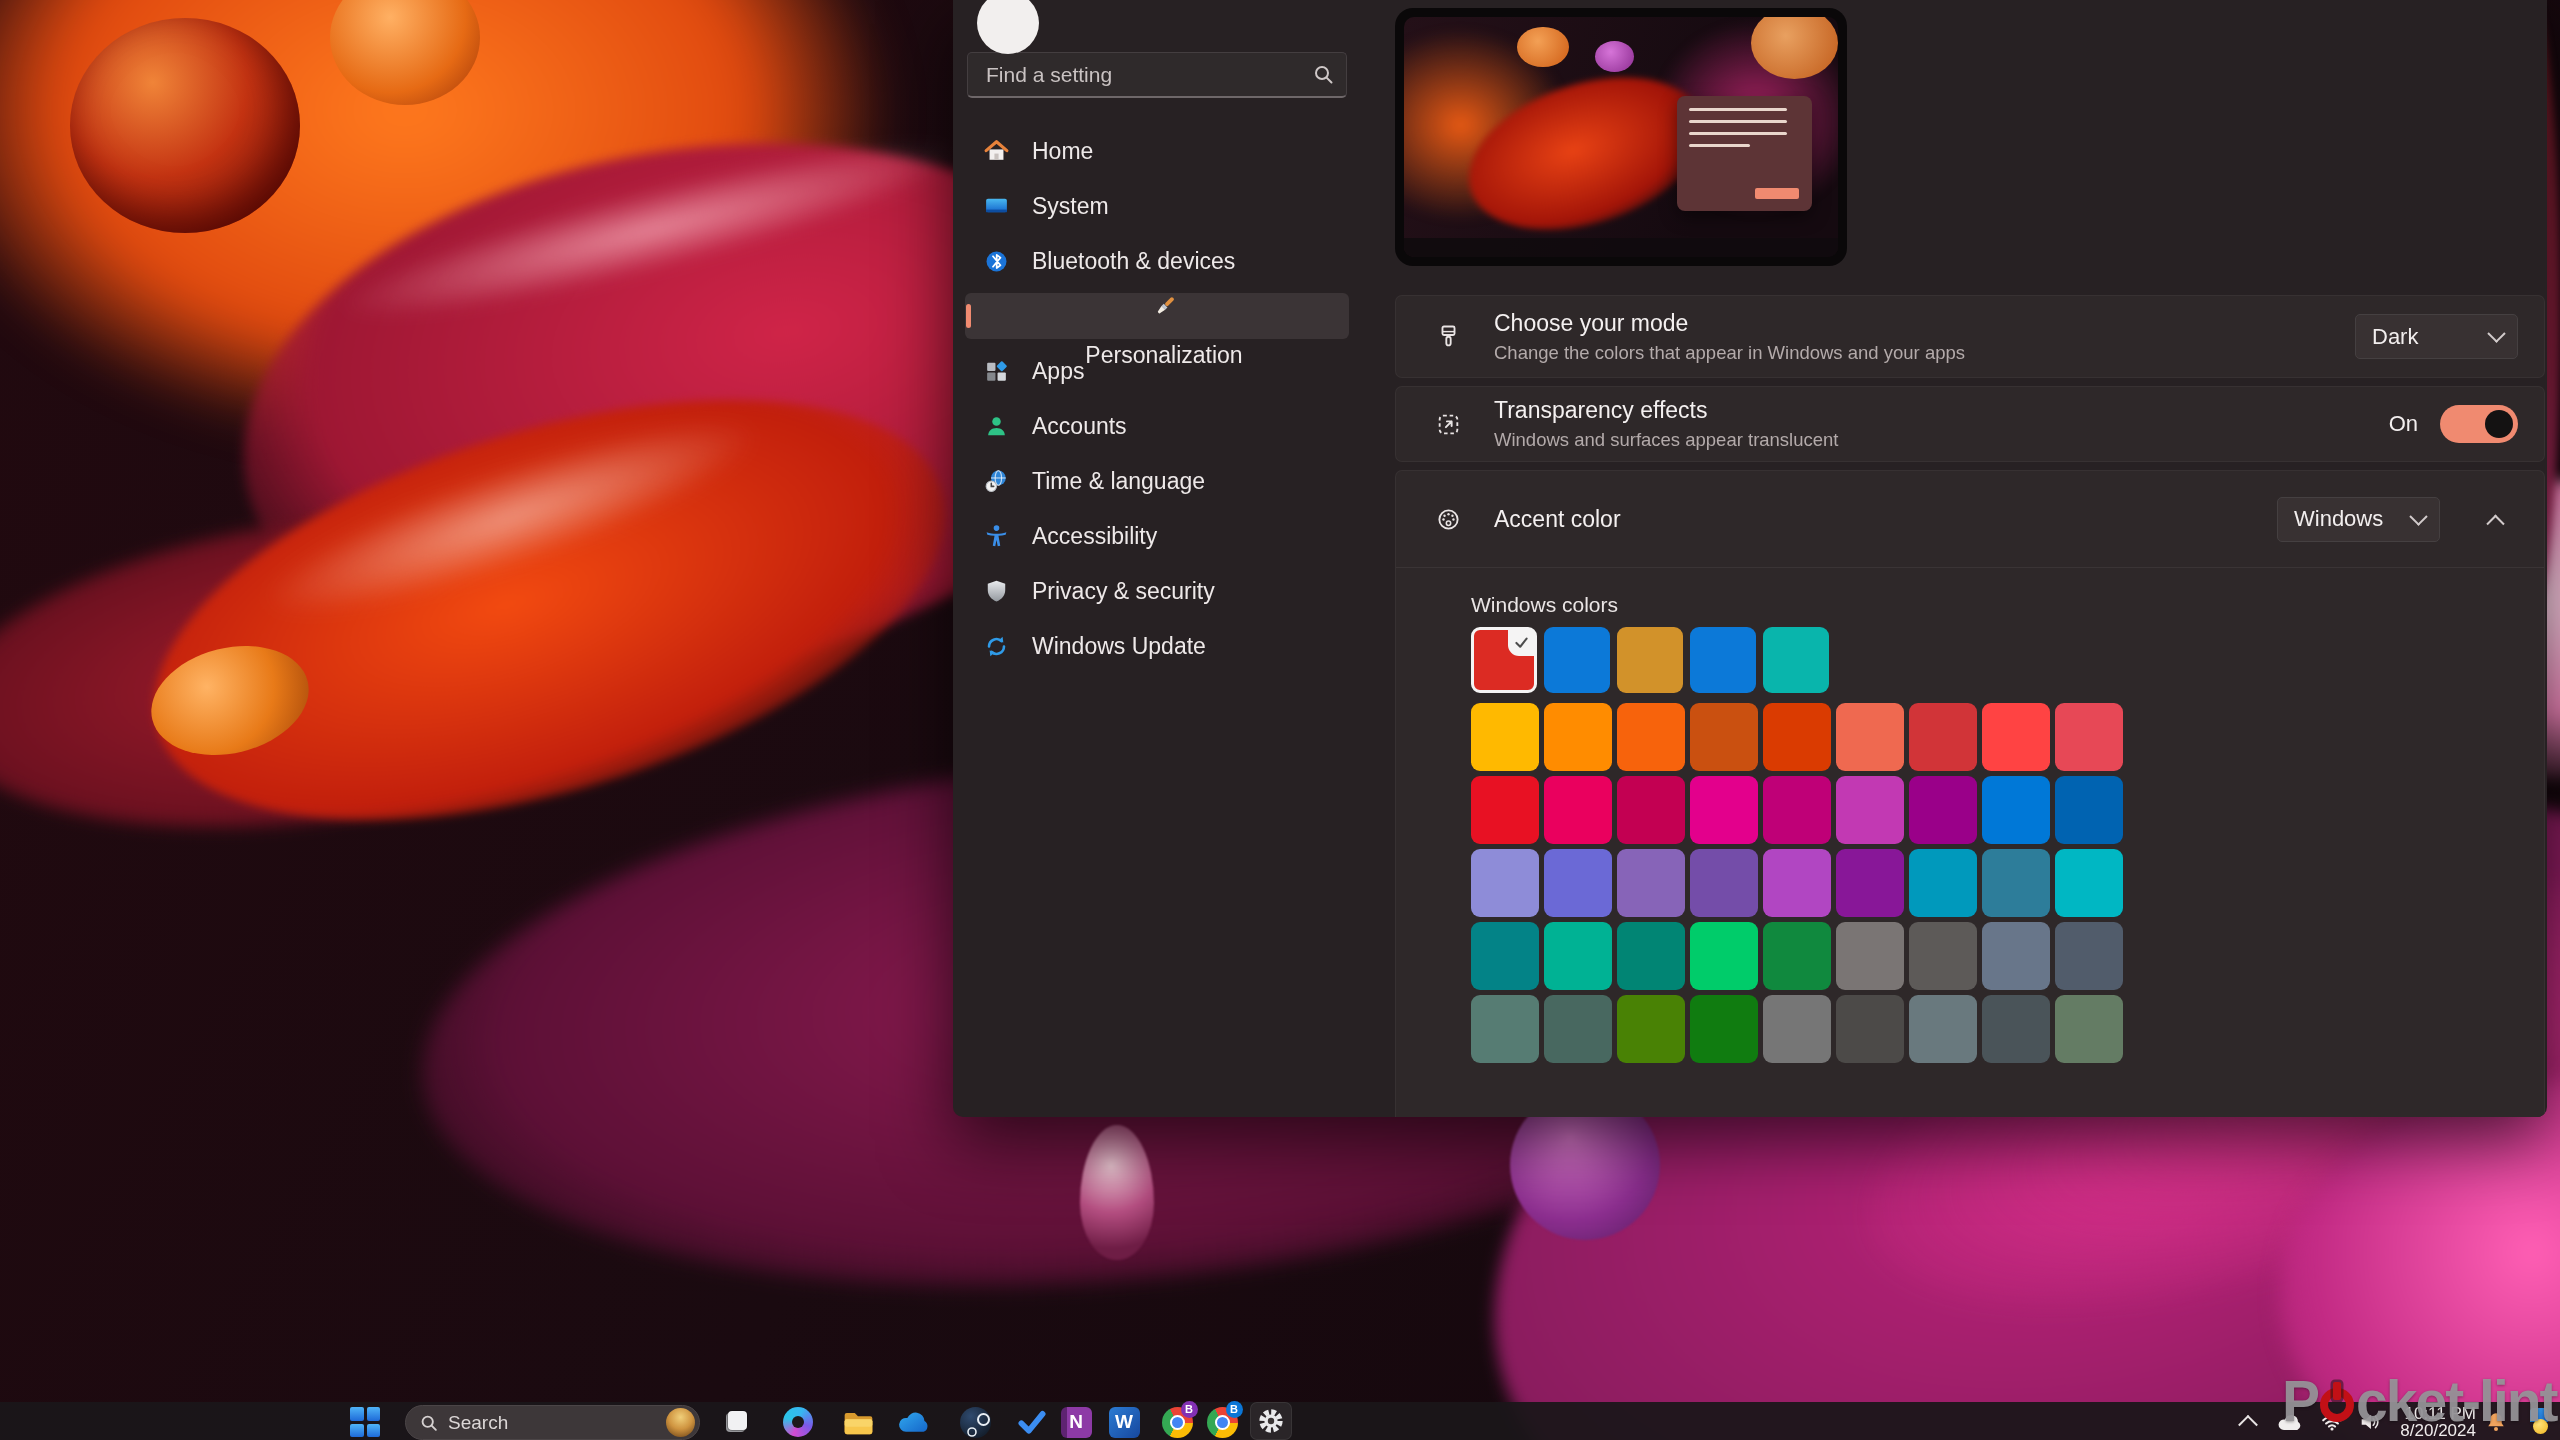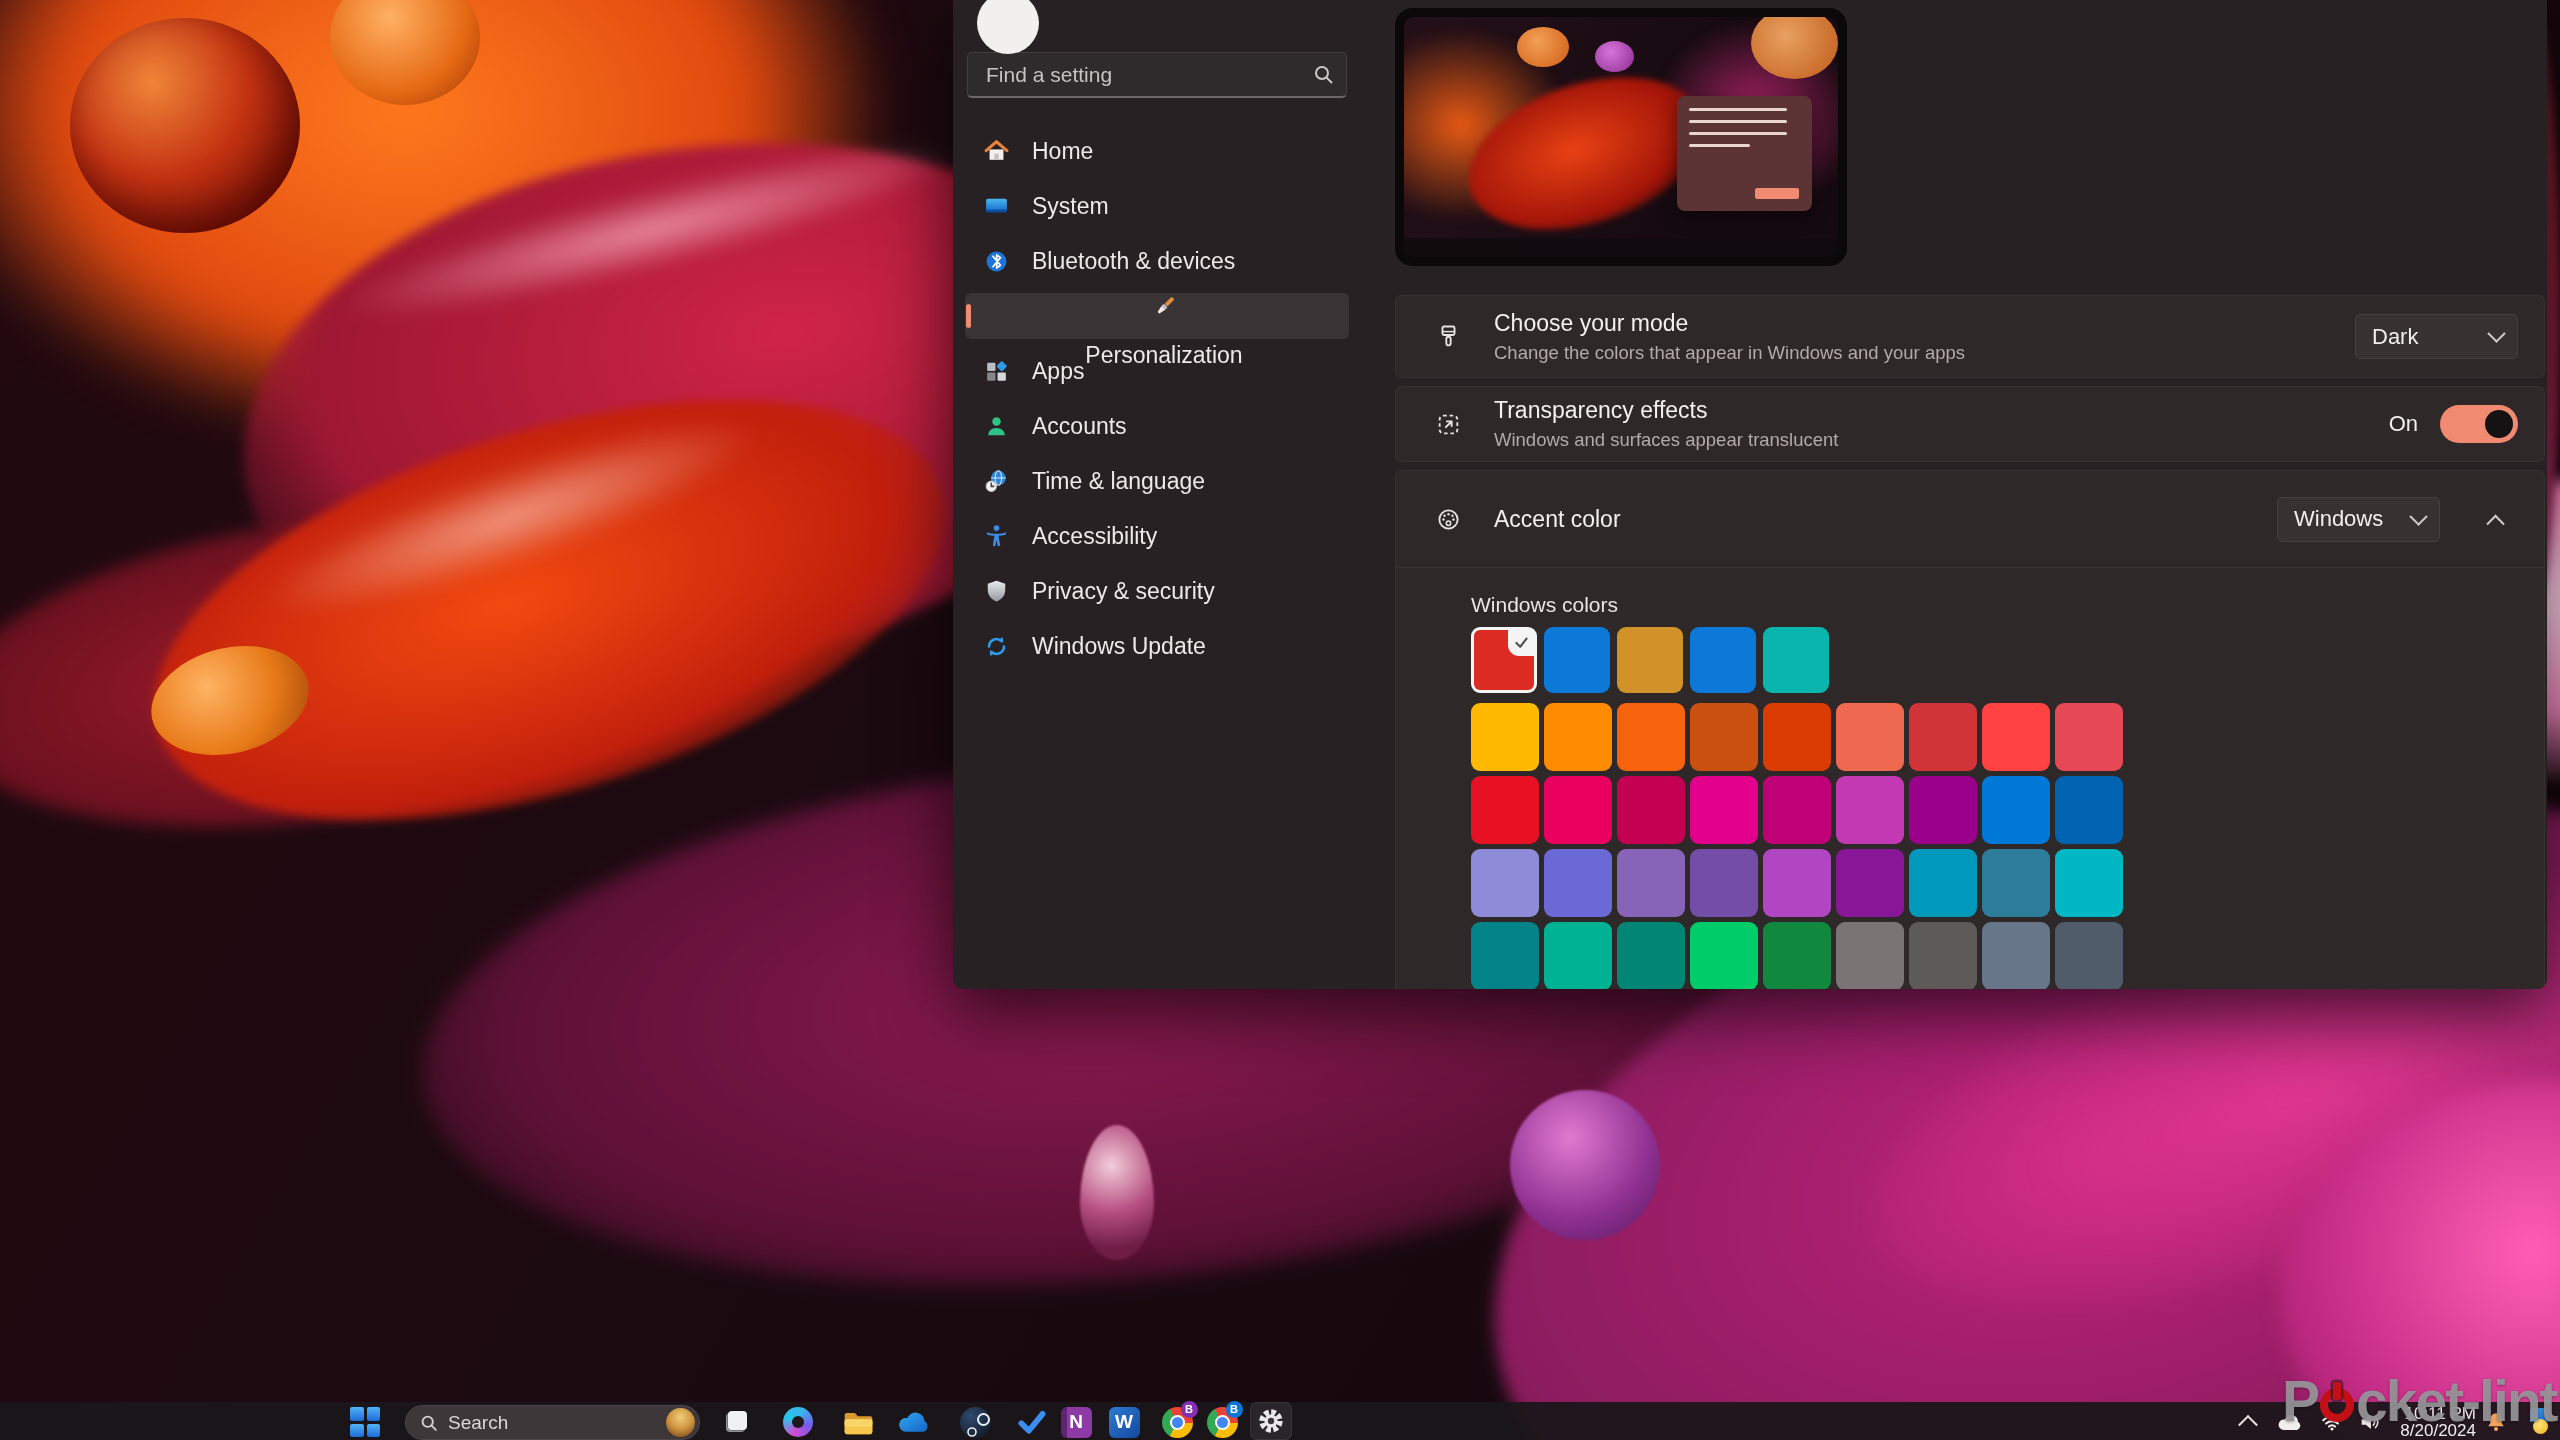--- a/index.html
+++ b/index.html
@@ -30,7 +30,7 @@
   .b15{left:2500px;top:0;width:60px;height:620px;background:linear-gradient(#6e1a20,#8a2040 60%,#b0336e);filter:blur(4px);}
 
   
-  .win{position:absolute;left:953px;top:0;width:1594px;height:989px;background:#272123;
+  .win{position:absolute;left:953px;top:0;width:1594px;height:1117px;background:#272123;
        border-radius:0 0 10px 10px;box-shadow:0 24px 70px rgba(0,0,0,.65);overflow:hidden;z-index:10;}
   .avatar{position:absolute;left:977px;top:-8px;width:62px;height:62px;border-radius:50%;background:#f2efee;z-index:12;}
 

